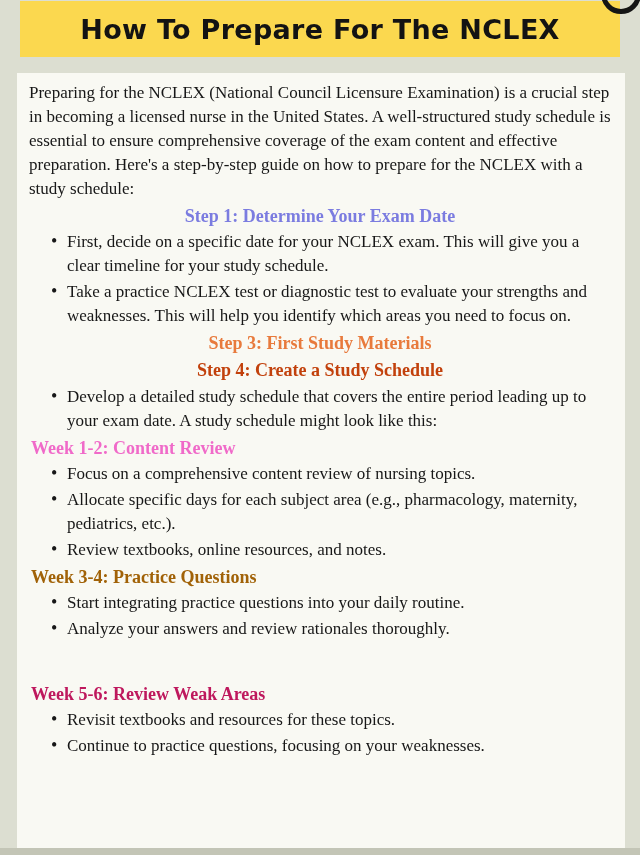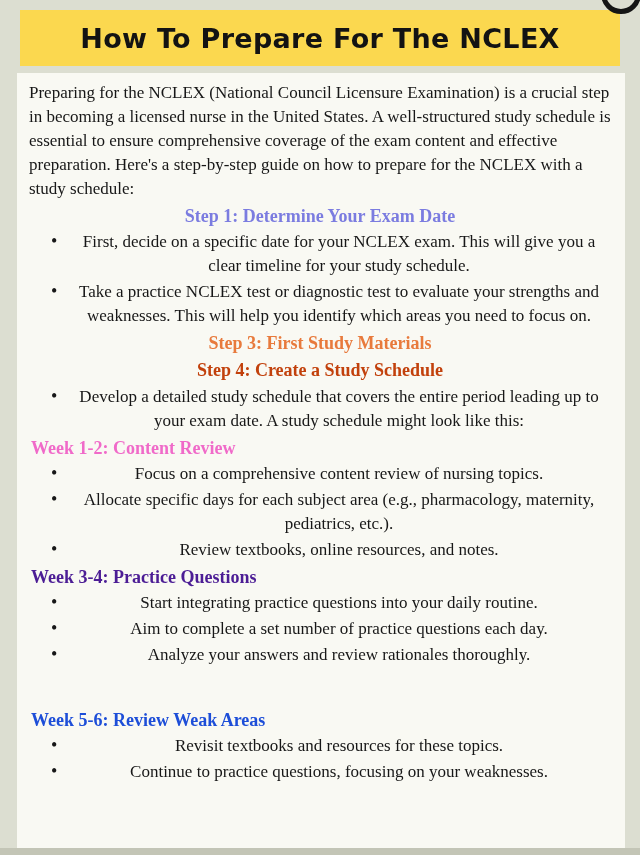--- a/index.html
+++ b/index.html
@@ -11,7 +11,7 @@
     font-family:"Liberation Serif", serif;
   }
   .banner{
-    position:absolute;top:10px;left:20px;width:600px;height:56px;
+    position:absolute;top:1px;left:20px;width:600px;height:56px;
     background:#fbd84f;
     display:flex;align-items:center;justify-content:center;
   }

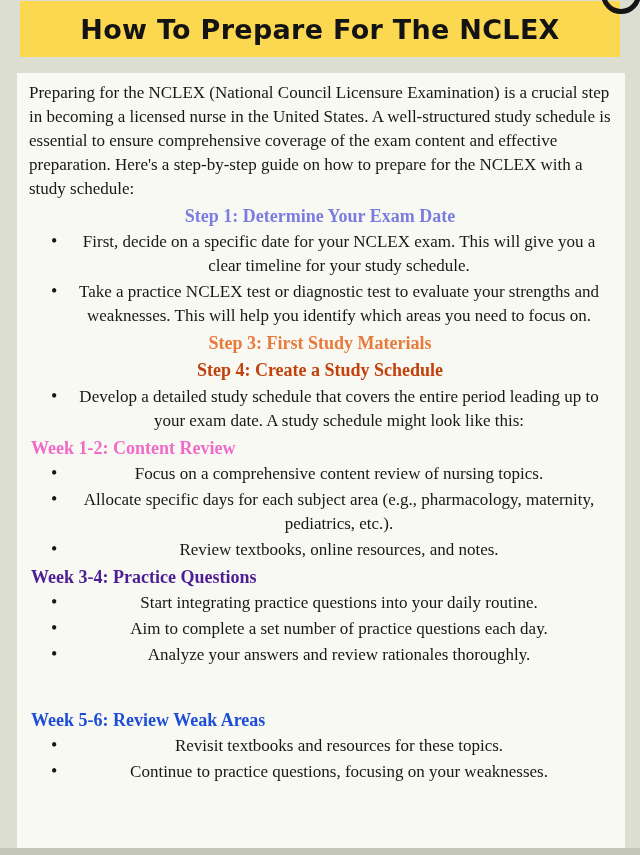--- a/index.html
+++ b/index.html
@@ -60,7 +60,6 @@
   ul.bullets{
     margin:0;padding:0;
     list-style:none;
-    text-align:center;
   }
   ul.bullets li{
     position:relative;

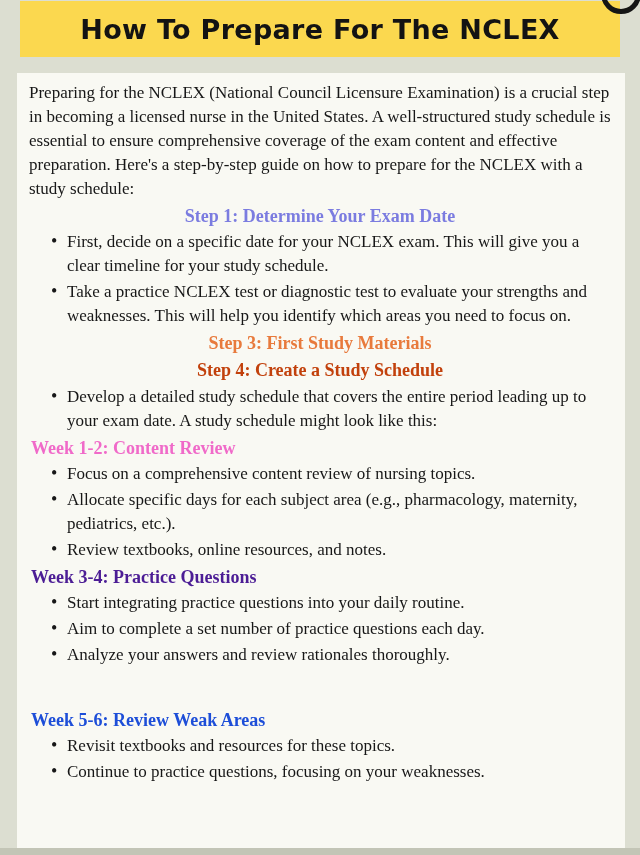--- a/index.html
+++ b/index.html
@@ -121,7 +121,7 @@
   </div>
 
   <div class="section">
-    <div class="section-heading week" style="color: #4c1d95;">Week 3-4: Practice Questions</div>
+    <div class="section-heading week" style="color: #a16207;">Week 3-4: Practice Questions</div>
     <ul class="bullets">
             <li>Start integrating practice questions into your daily routine.</li>
             <li>Aim to complete a set number of practice questions each day.</li>

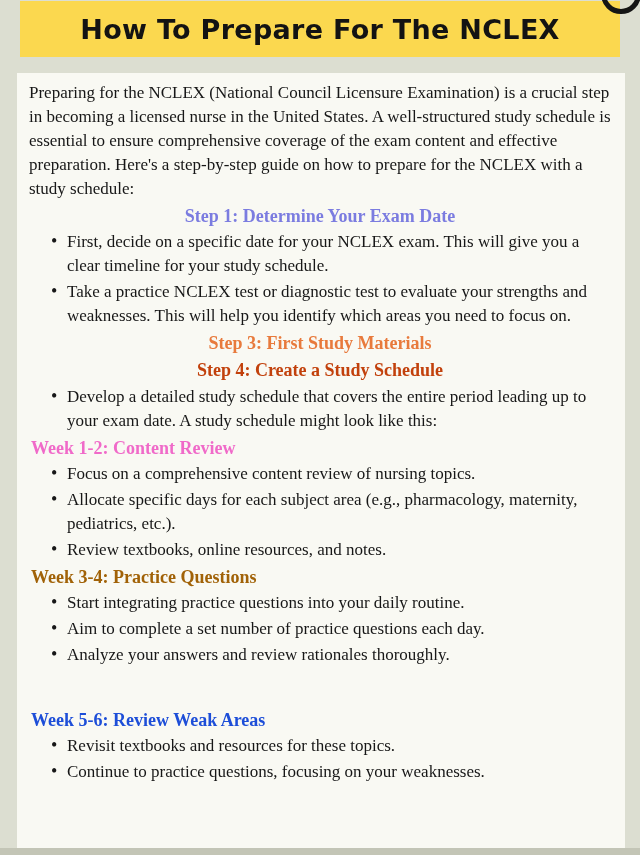--- a/index.html
+++ b/index.html
@@ -124,7 +124,6 @@
     <div class="section-heading week" style="color: #a16207;">Week 3-4: Practice Questions</div>
     <ul class="bullets">
             <li>Start integrating practice questions into your daily routine.</li>
-            <li>Aim to complete a set number of practice questions each day.</li>
             <li>Analyze your answers and review rationales thoroughly.</li>
           </ul>
   </div>

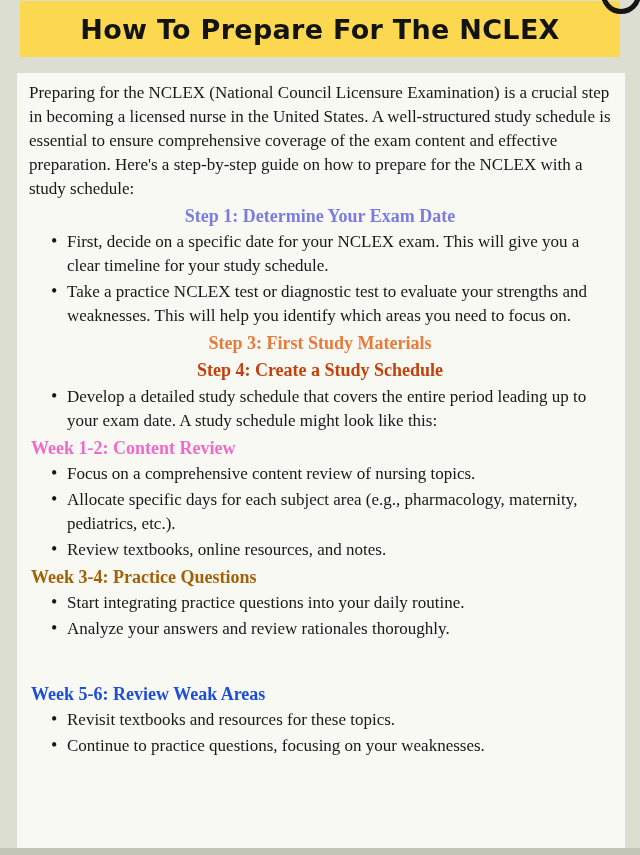--- a/index.html
+++ b/index.html
@@ -129,7 +129,7 @@
   </div>
 
   <div class="section">
-    <div class="section-heading week" style="color: #1d4ed8; margin-top: 41px;">Week 5-6: Review Weak Areas</div>
+    <div class="section-heading week" style="color: #be185d; margin-top: 41px;">Week 5-6: Review Weak Areas</div>
     <ul class="bullets">
             <li>Revisit textbooks and resources for these topics.</li>
             <li>Continue to practice questions, focusing on your weaknesses.</li>

